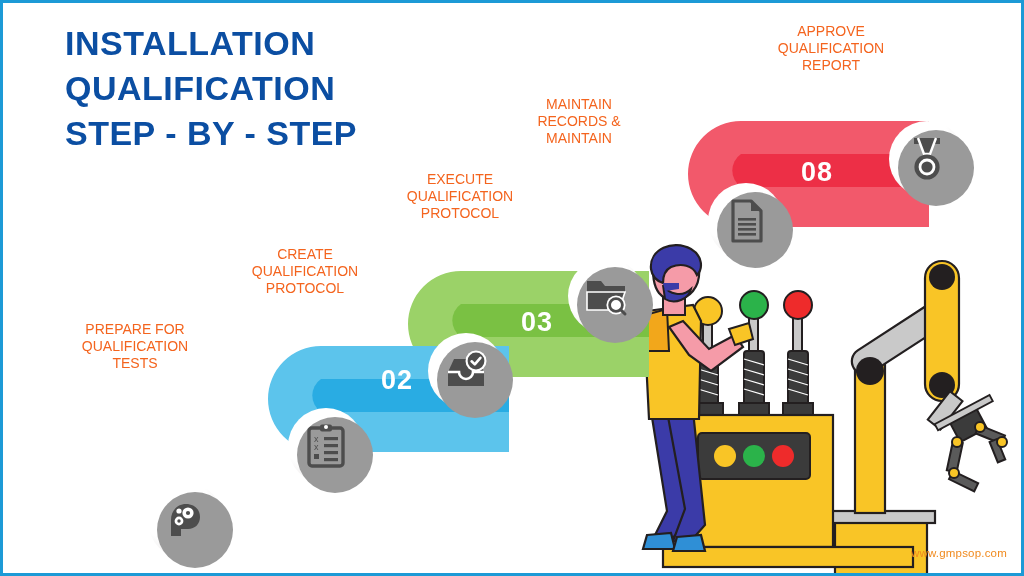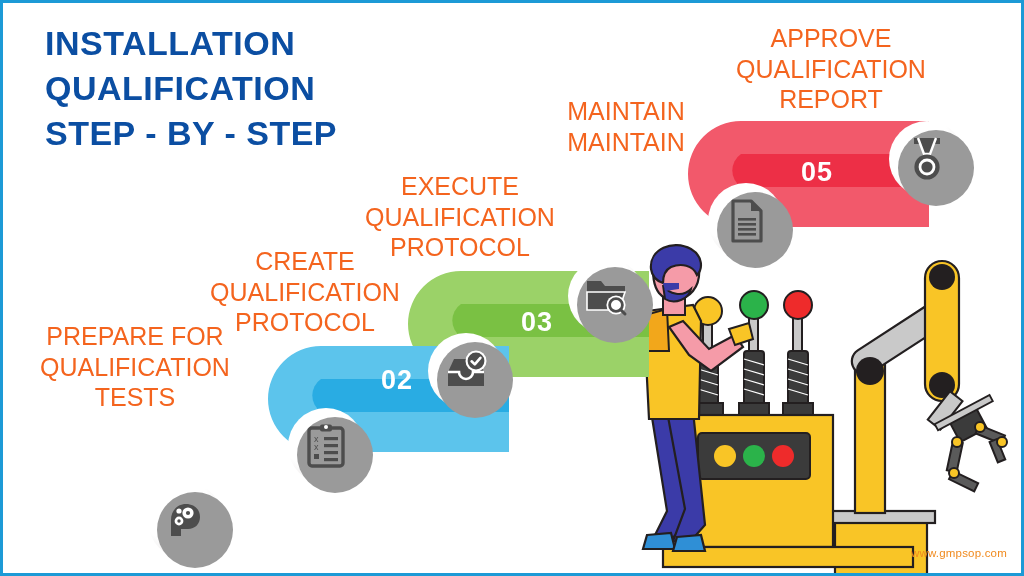--- a/index.html
+++ b/index.html
@@ -18,7 +18,7 @@
 
   
   #title{
-    position:absolute;left:42px;top:18px;width:400px;
+    position:absolute;left:62px;top:18px;width:400px;
     color:#0b4ea2;
     font-size:34px;font-weight:bold;line-height:1.32;
     letter-spacing:.5px;

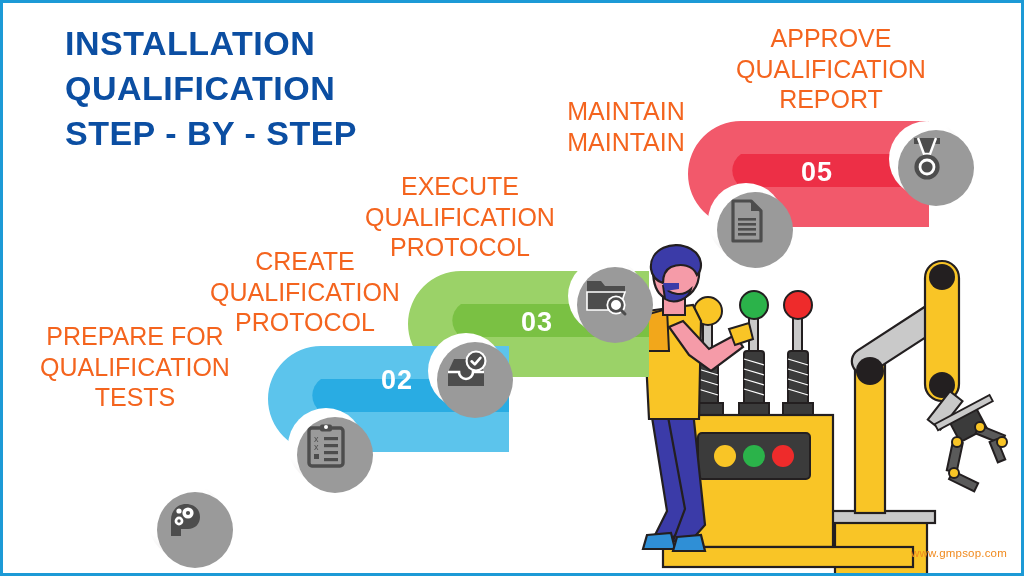--- a/index.html
+++ b/index.html
@@ -29,7 +29,7 @@
   .caption{
     position:absolute;
     color:#f4641e;
-    font-size:25px;line-height:1.22;
+    font-size:14px;line-height:1.22;
     text-align:center;
     white-space:nowrap;
   }

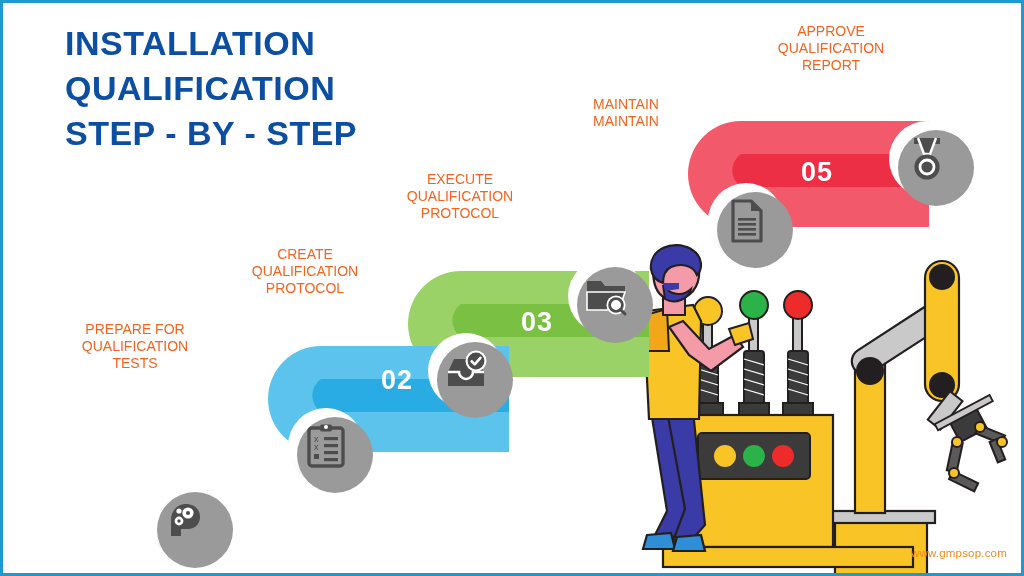--- a/index.html
+++ b/index.html
@@ -204,7 +204,7 @@
     <span>PROTOCOL</span>
   </div>
 
-  <div class="caption" style="left:523px;top:93px;width:200px">
+  <div class="caption" style="left:476px;top:93px;width:200px">
     <span>MAINTAIN</span>
     <span>MAINTAIN</span>
   </div>

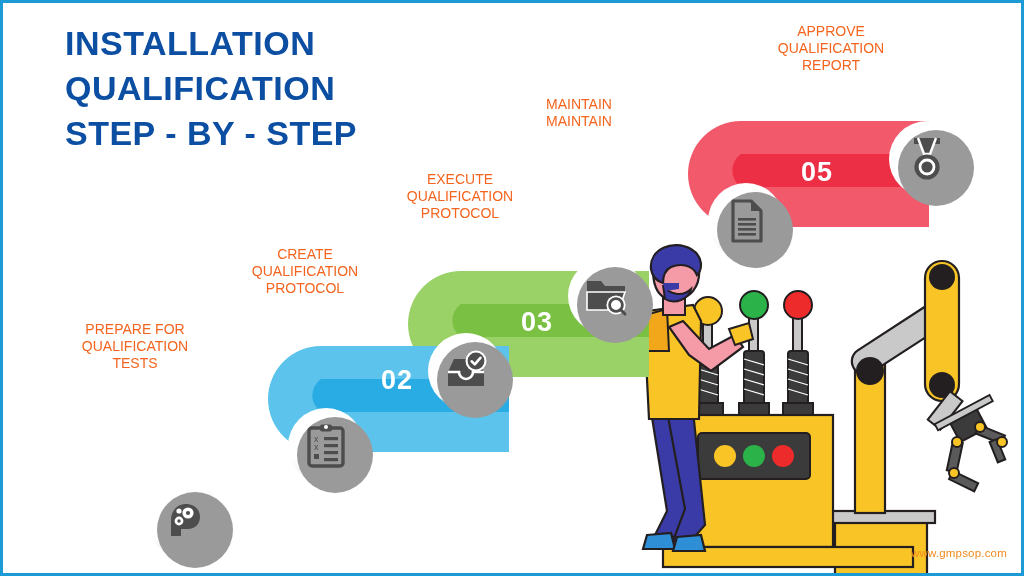--- a/index.html
+++ b/index.html
@@ -206,6 +206,7 @@
 
   <div class="caption" style="left:476px;top:93px;width:200px">
     <span>MAINTAIN</span>
+    <span>RECORDS &amp;</span>
     <span>MAINTAIN</span>
   </div>
 

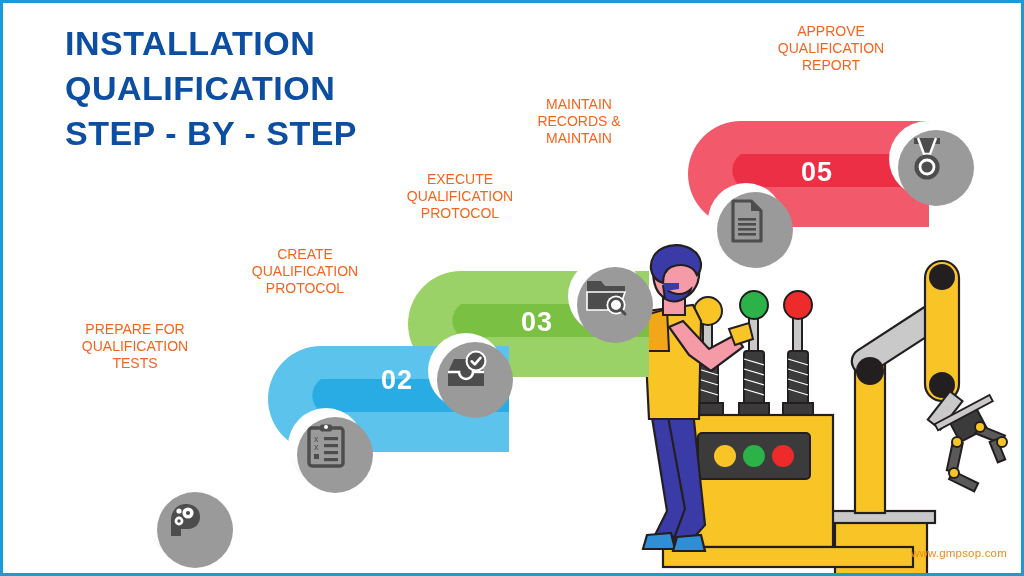--- a/index.html
+++ b/index.html
@@ -90,7 +90,7 @@
       <path d="M62 0 H250 V40 H62 A30 30 0 0 0 62 66 H250 V106 H62 A53 53 0 0 1 62 0 Z" fill="#f2596b"></path>
       <path d="M62 33 H250 V66 H62 A20 20 0 0 1 62 33 Z" fill="#ed2f46"></path>
     </svg>
-    <div class="num" style="left:122px;top:36px">05</div>
+    <div class="num" style="left:122px;top:36px">08</div>
   </div>
 
 

